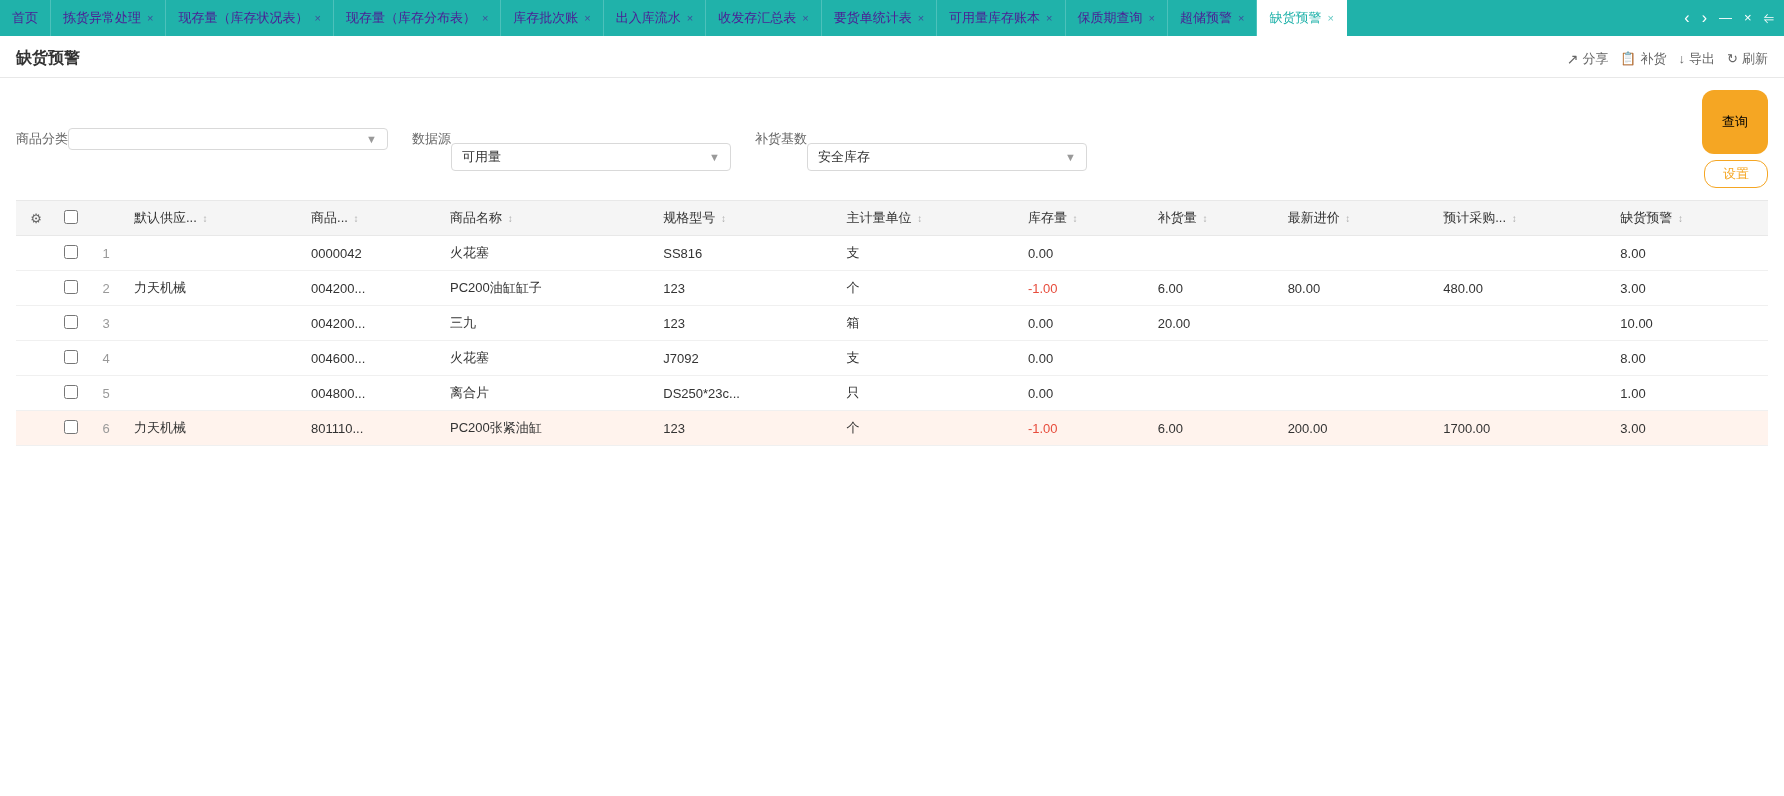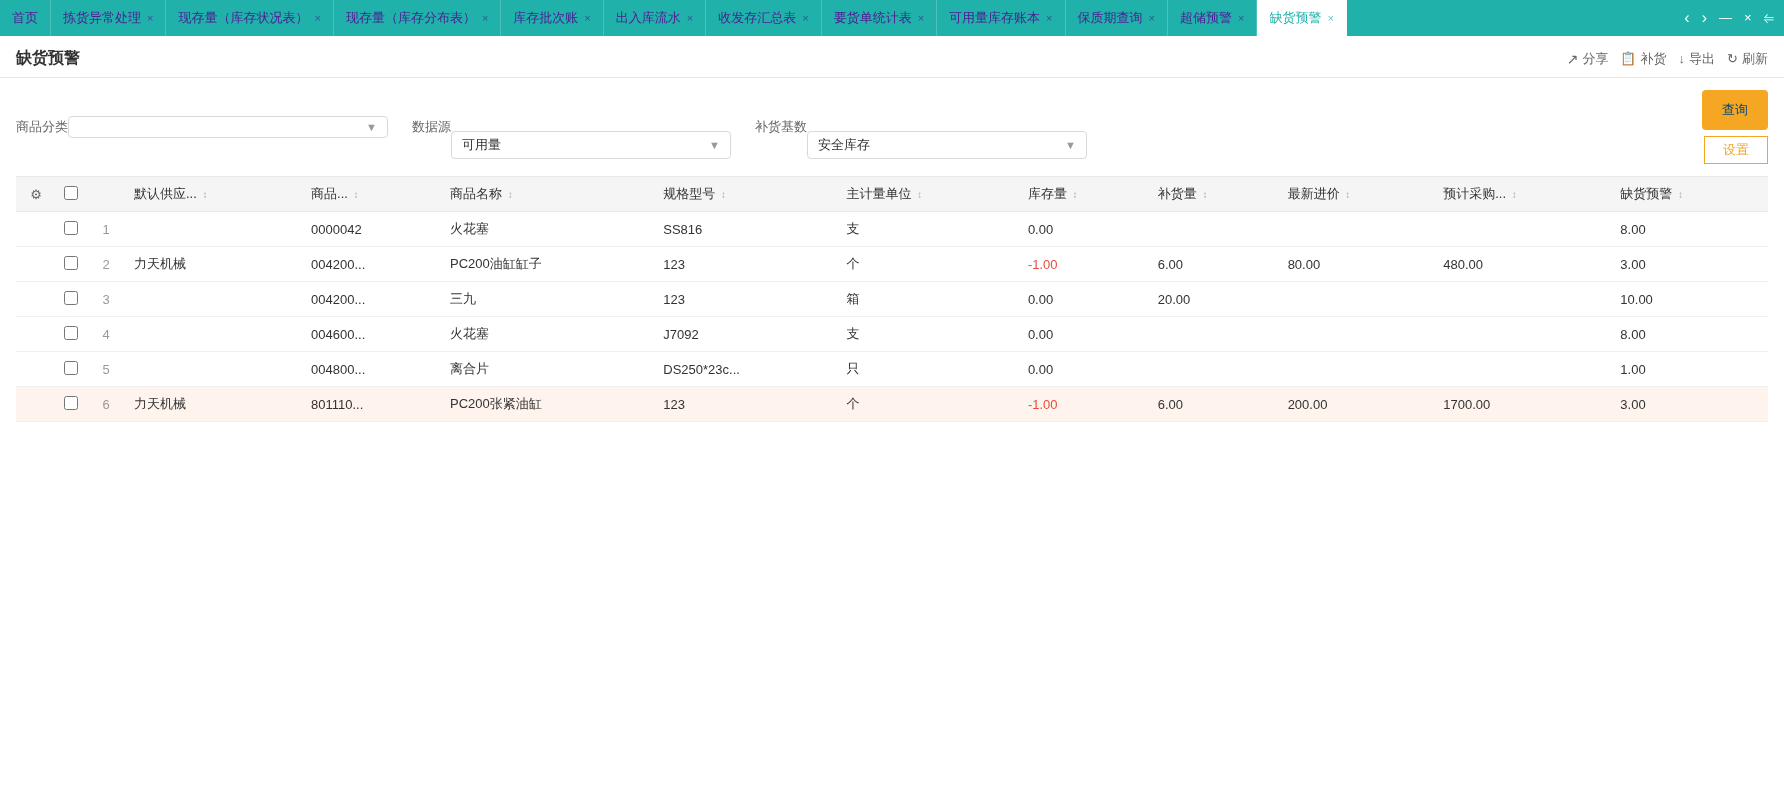--- a/index.html
+++ b/index.html
@@ -134,10 +134,10 @@
     }
     .btn-query {
       background: #f5a623;
-      color: #0c4a6e;
+      color: #000000;
       border: none;
-      border-radius: 4px;
-      padding: 11px 20px;
+      border-radius: 12px;
+      padding: 23px 20px;
       cursor: pointer;
       font-size: 13px;
     }

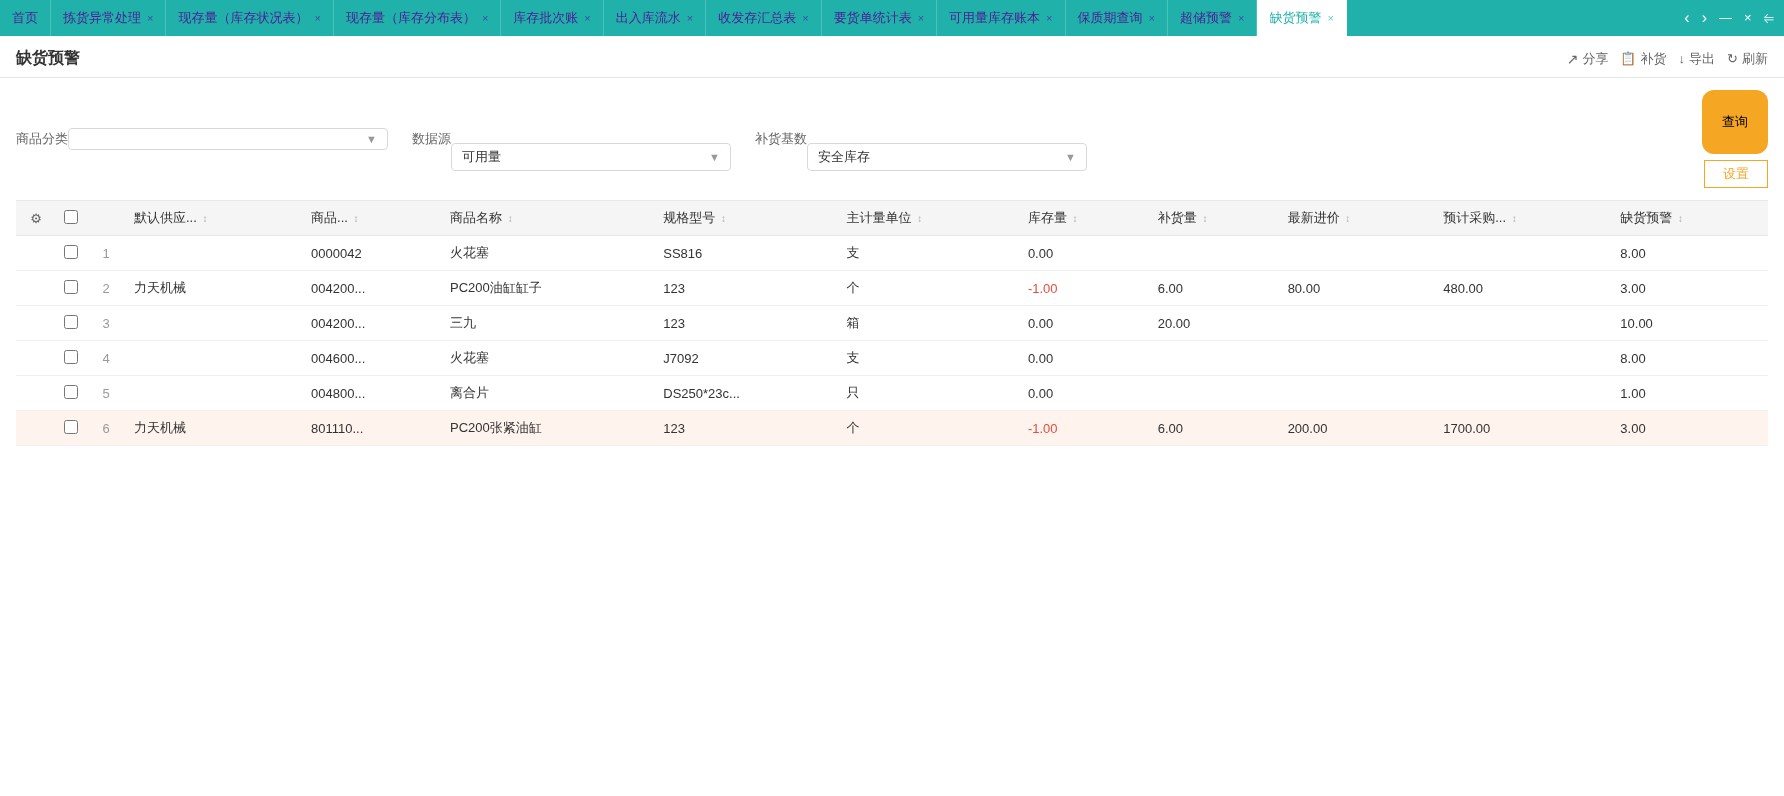--- a/index.html
+++ b/index.html
@@ -145,7 +145,7 @@
       background: #fff;
       color: #f5a623;
       border: 1px solid #f5a623;
-      border-radius: 0;
+      border-radius: 12px;
       padding: 4px 18px;
       cursor: pointer;
       font-size: 13px;

